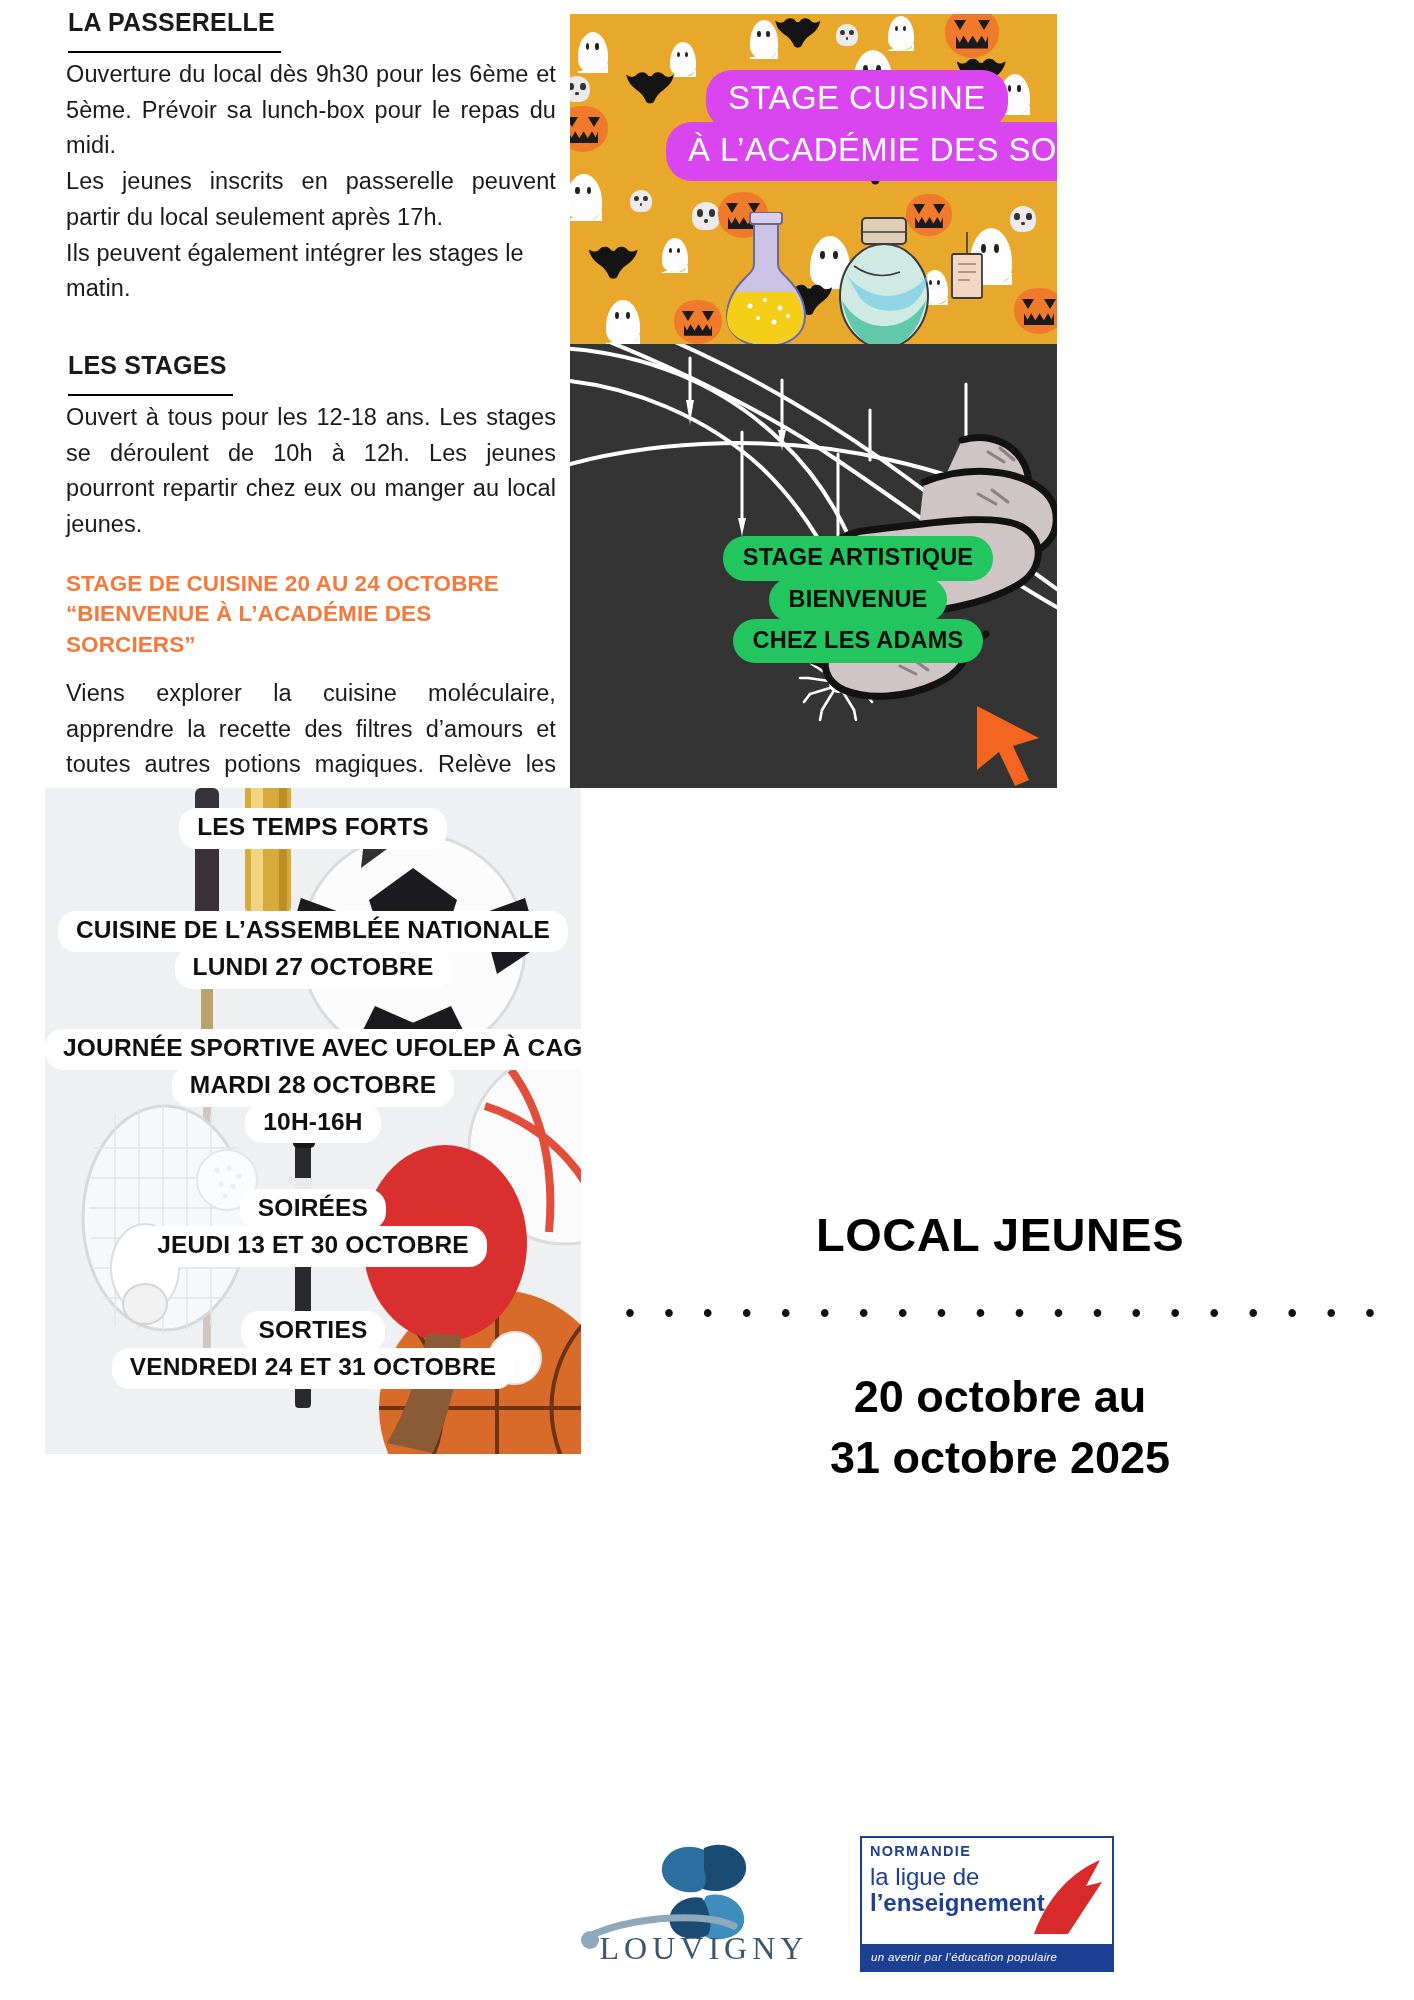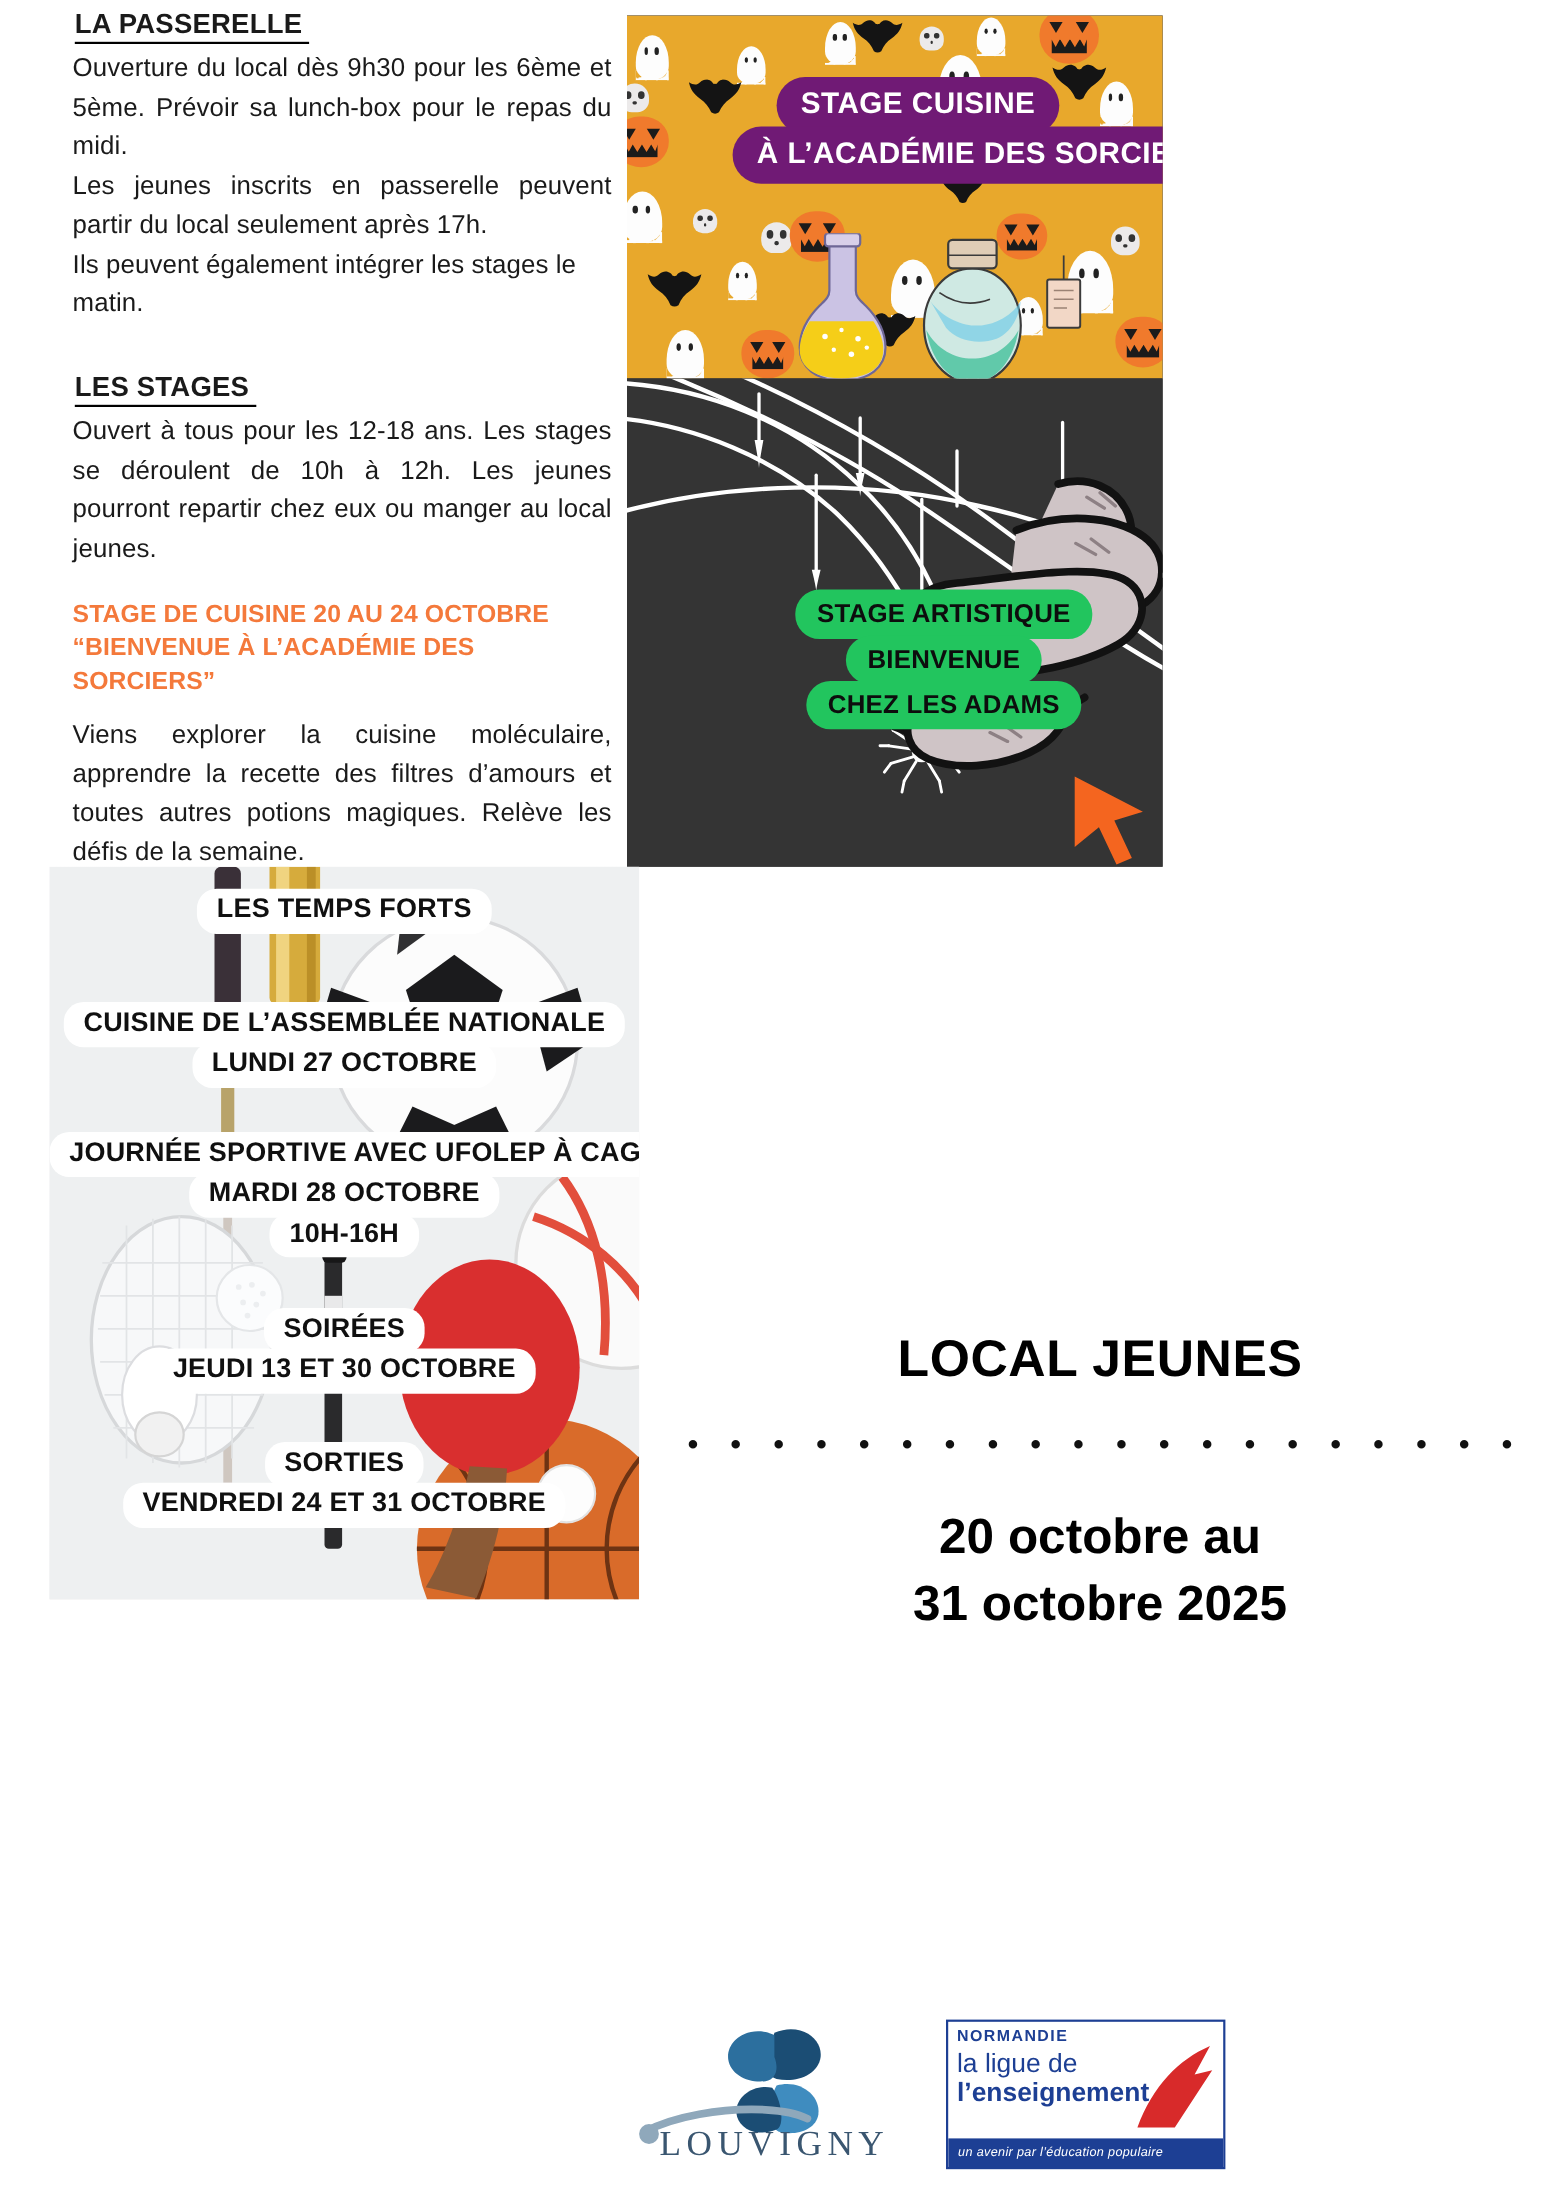--- a/index.html
+++ b/index.html
@@ -35,7 +35,7 @@
     letter-spacing: .2px;
     display: inline-block;
     border-bottom: 2.5px solid #000;
-    padding-bottom: 1px;
+    padding-bottom: 14px;
     padding-right: 6px;
     margin: 0 0 4px 2px;
   }

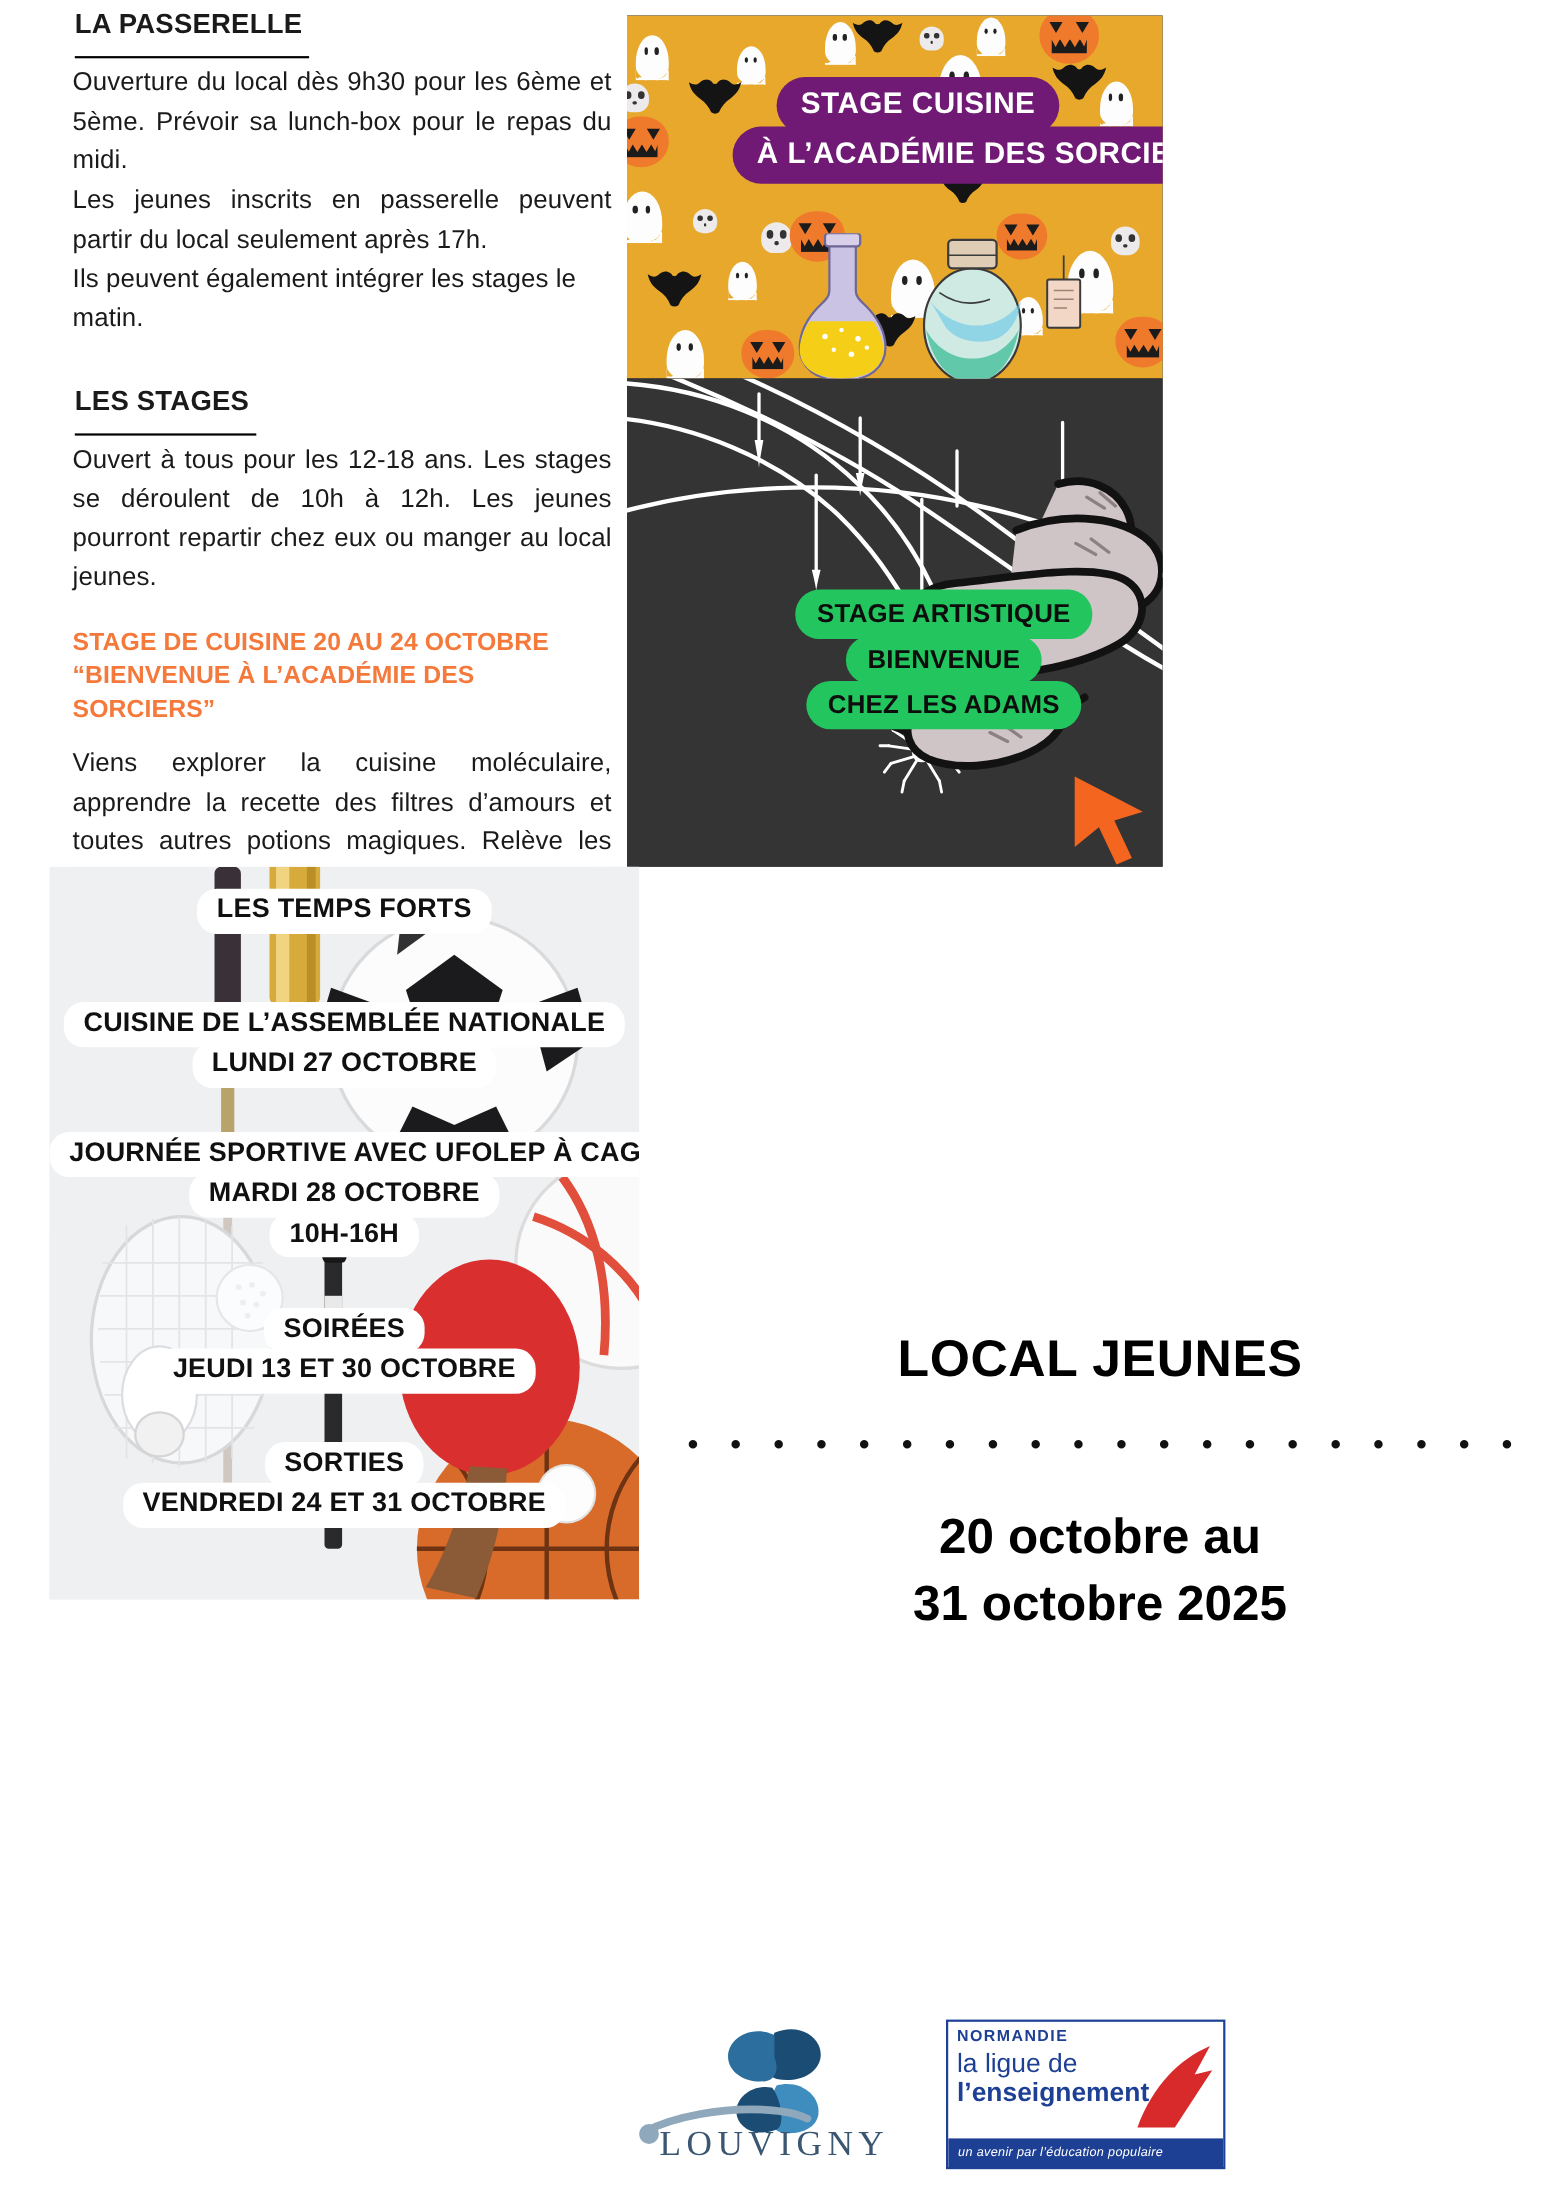--- a/index.html
+++ b/index.html
@@ -167,11 +167,11 @@
     z-index: 6;
   }
   .hw-pill {
-    background: #701a75;
+    background: #d946ef;
     color: #fff;
-    font-size: 27px;
+    font-size: 33px;
     letter-spacing: .4px;
-    font-weight: 700;
+    font-weight: 400;
     padding: 9px 22px 11px 22px;
     border-radius: 26px;
     display: inline-block;

